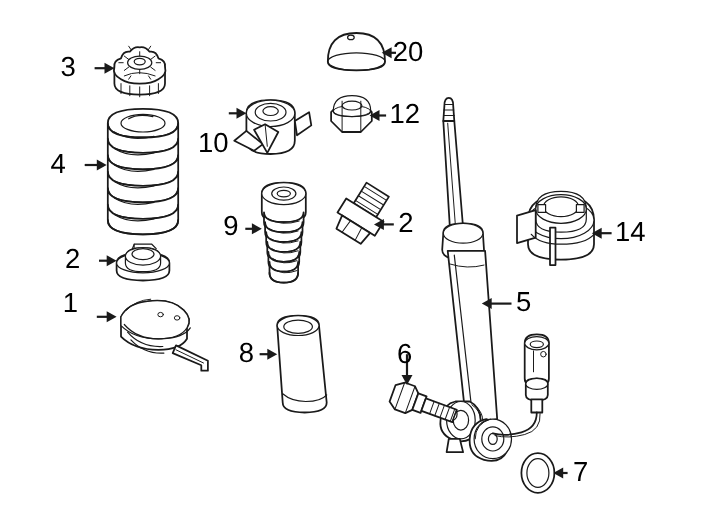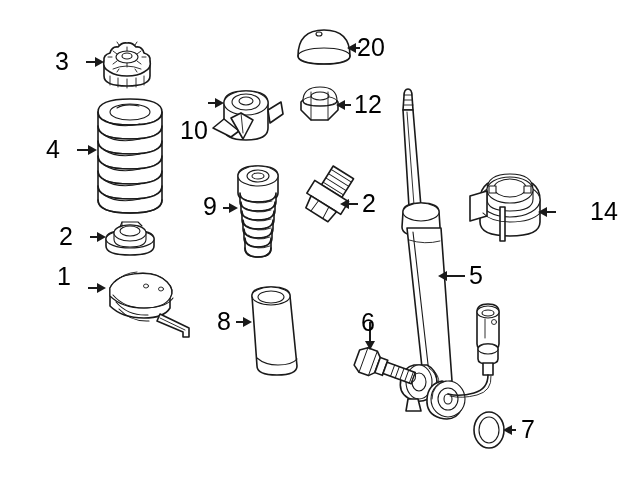--- a/index.html
+++ b/index.html
@@ -336,7 +336,7 @@
   <div class="callout-label" style="left:362px; top:191px;">2</div>
   <div class="callout-label" style="left:354px; top:92px;">12</div>
   <div class="callout-label" style="left:357px; top:35px;">20</div>
-  <div class="callout-label" style="left:590px; top:199px;">14</div>
+  <div class="callout-label" style="left:559px; top:199px;">14</div>
 
 </div>
 

